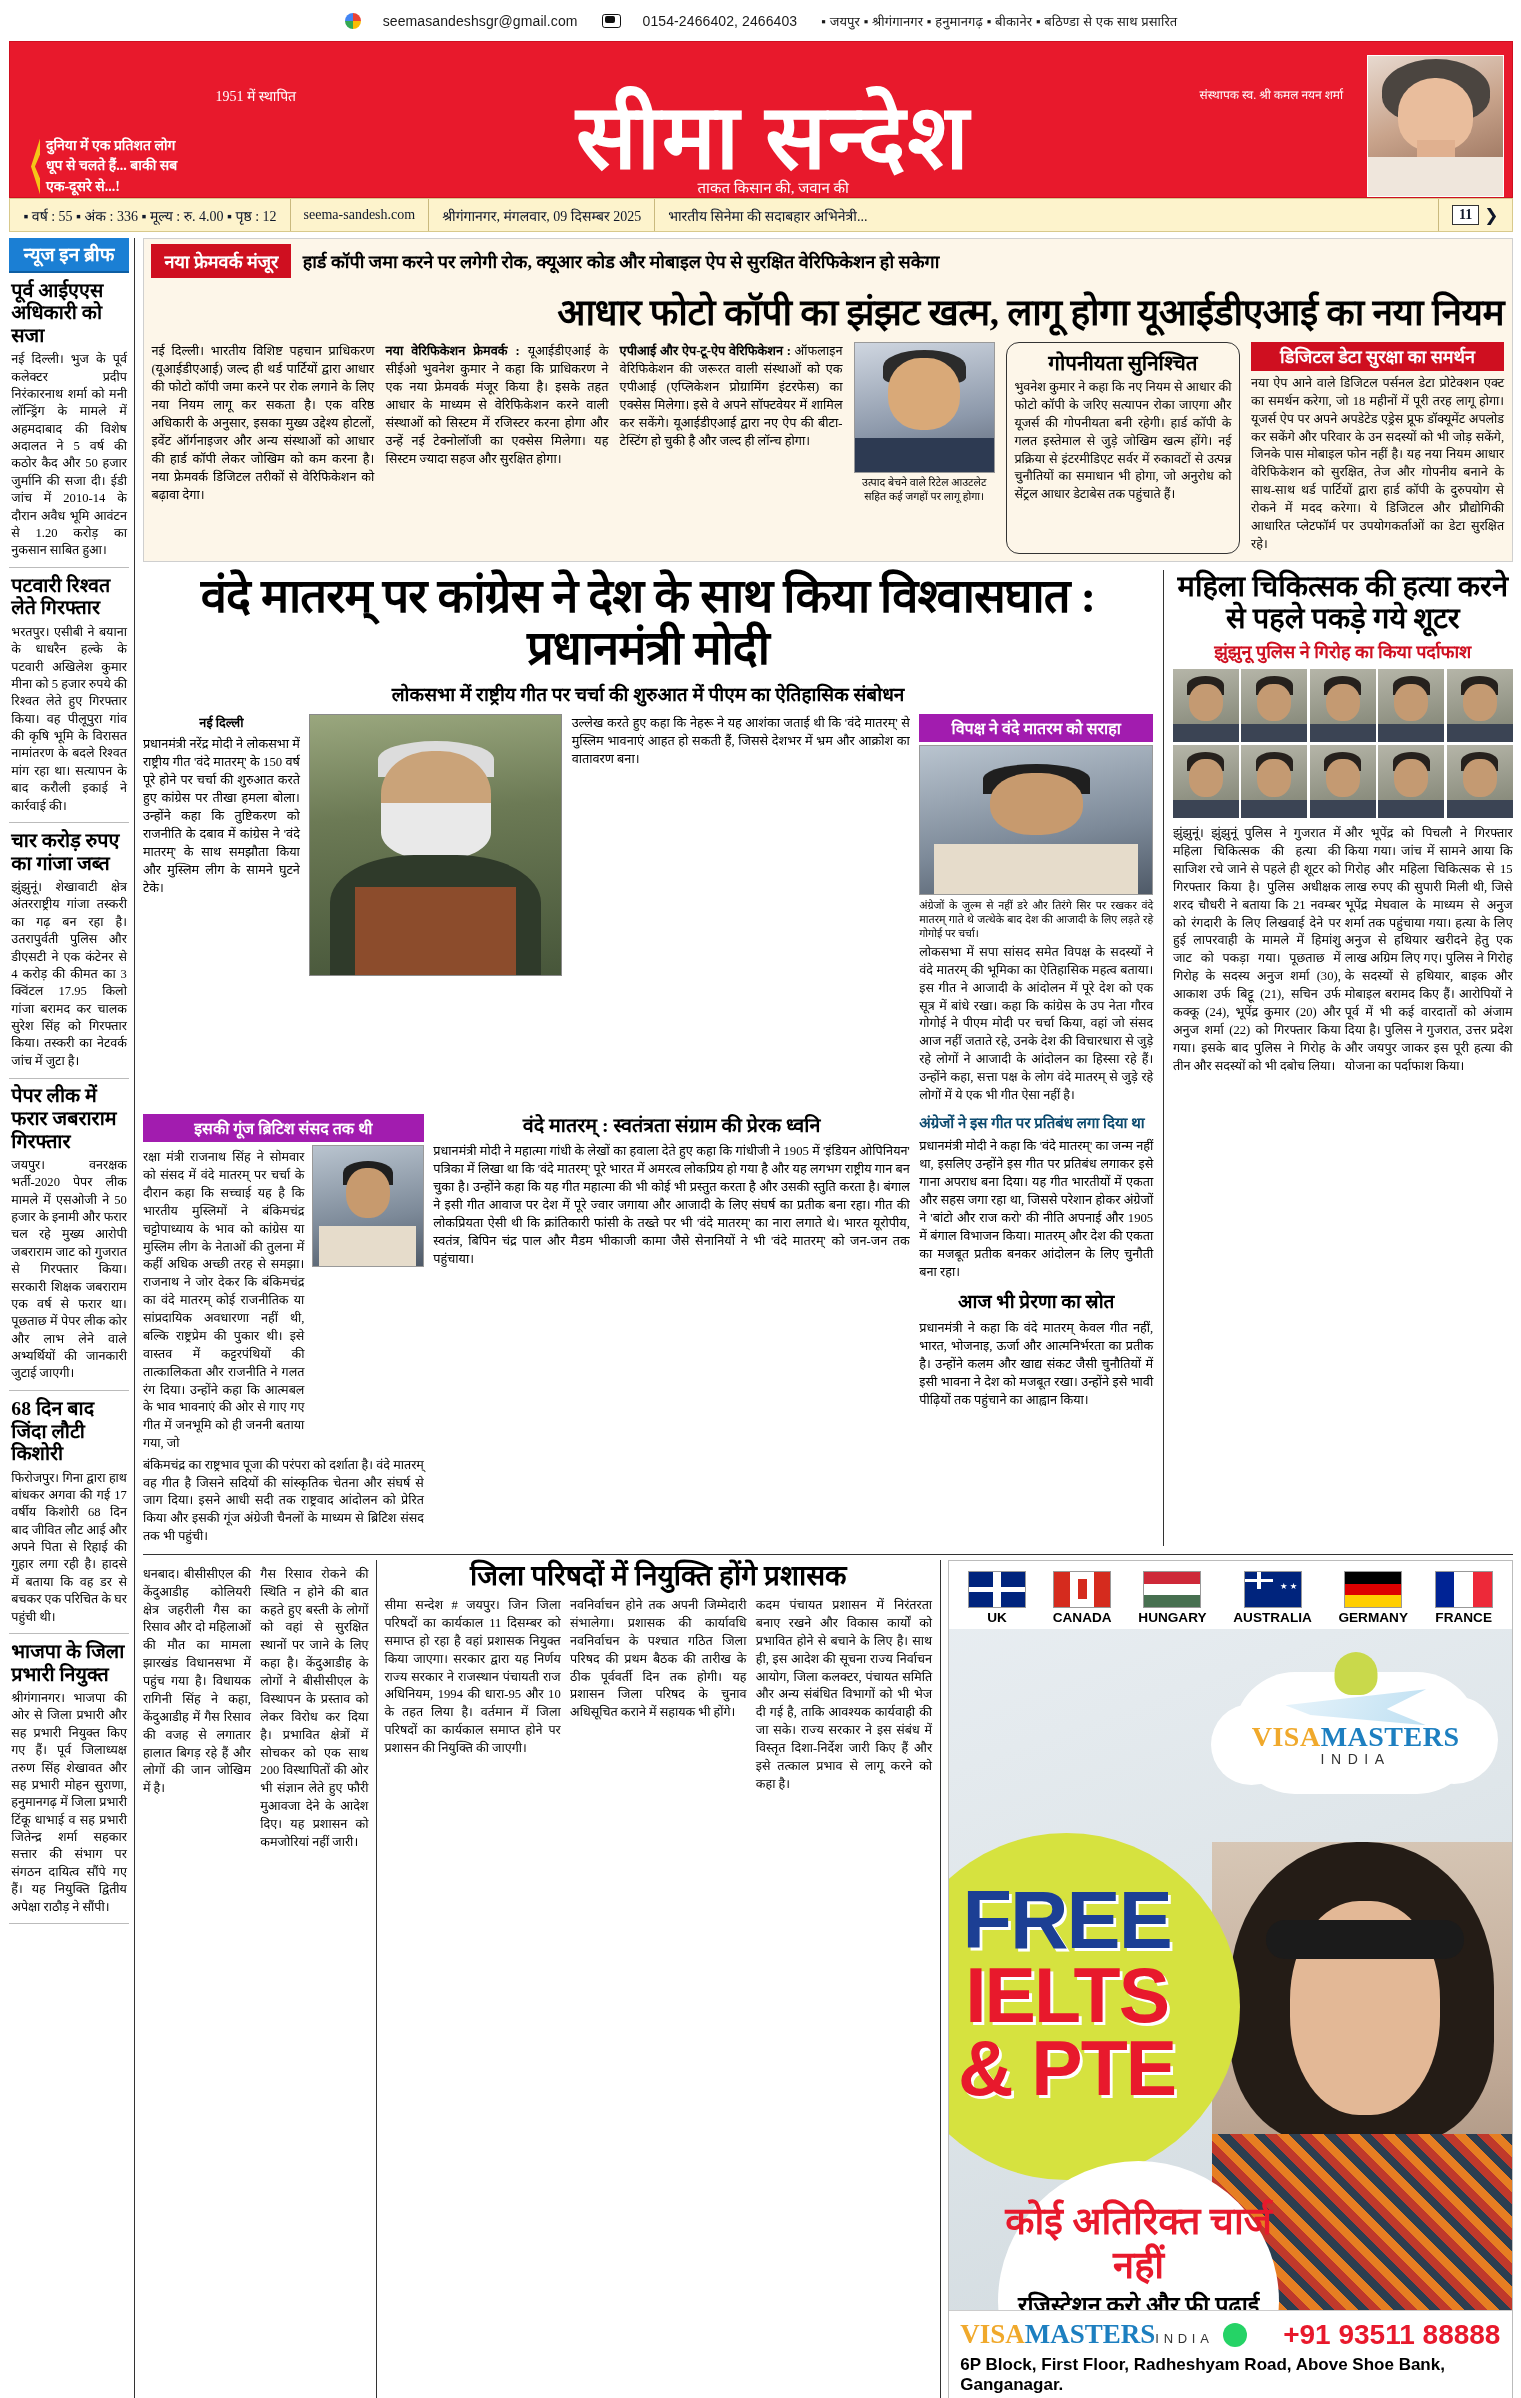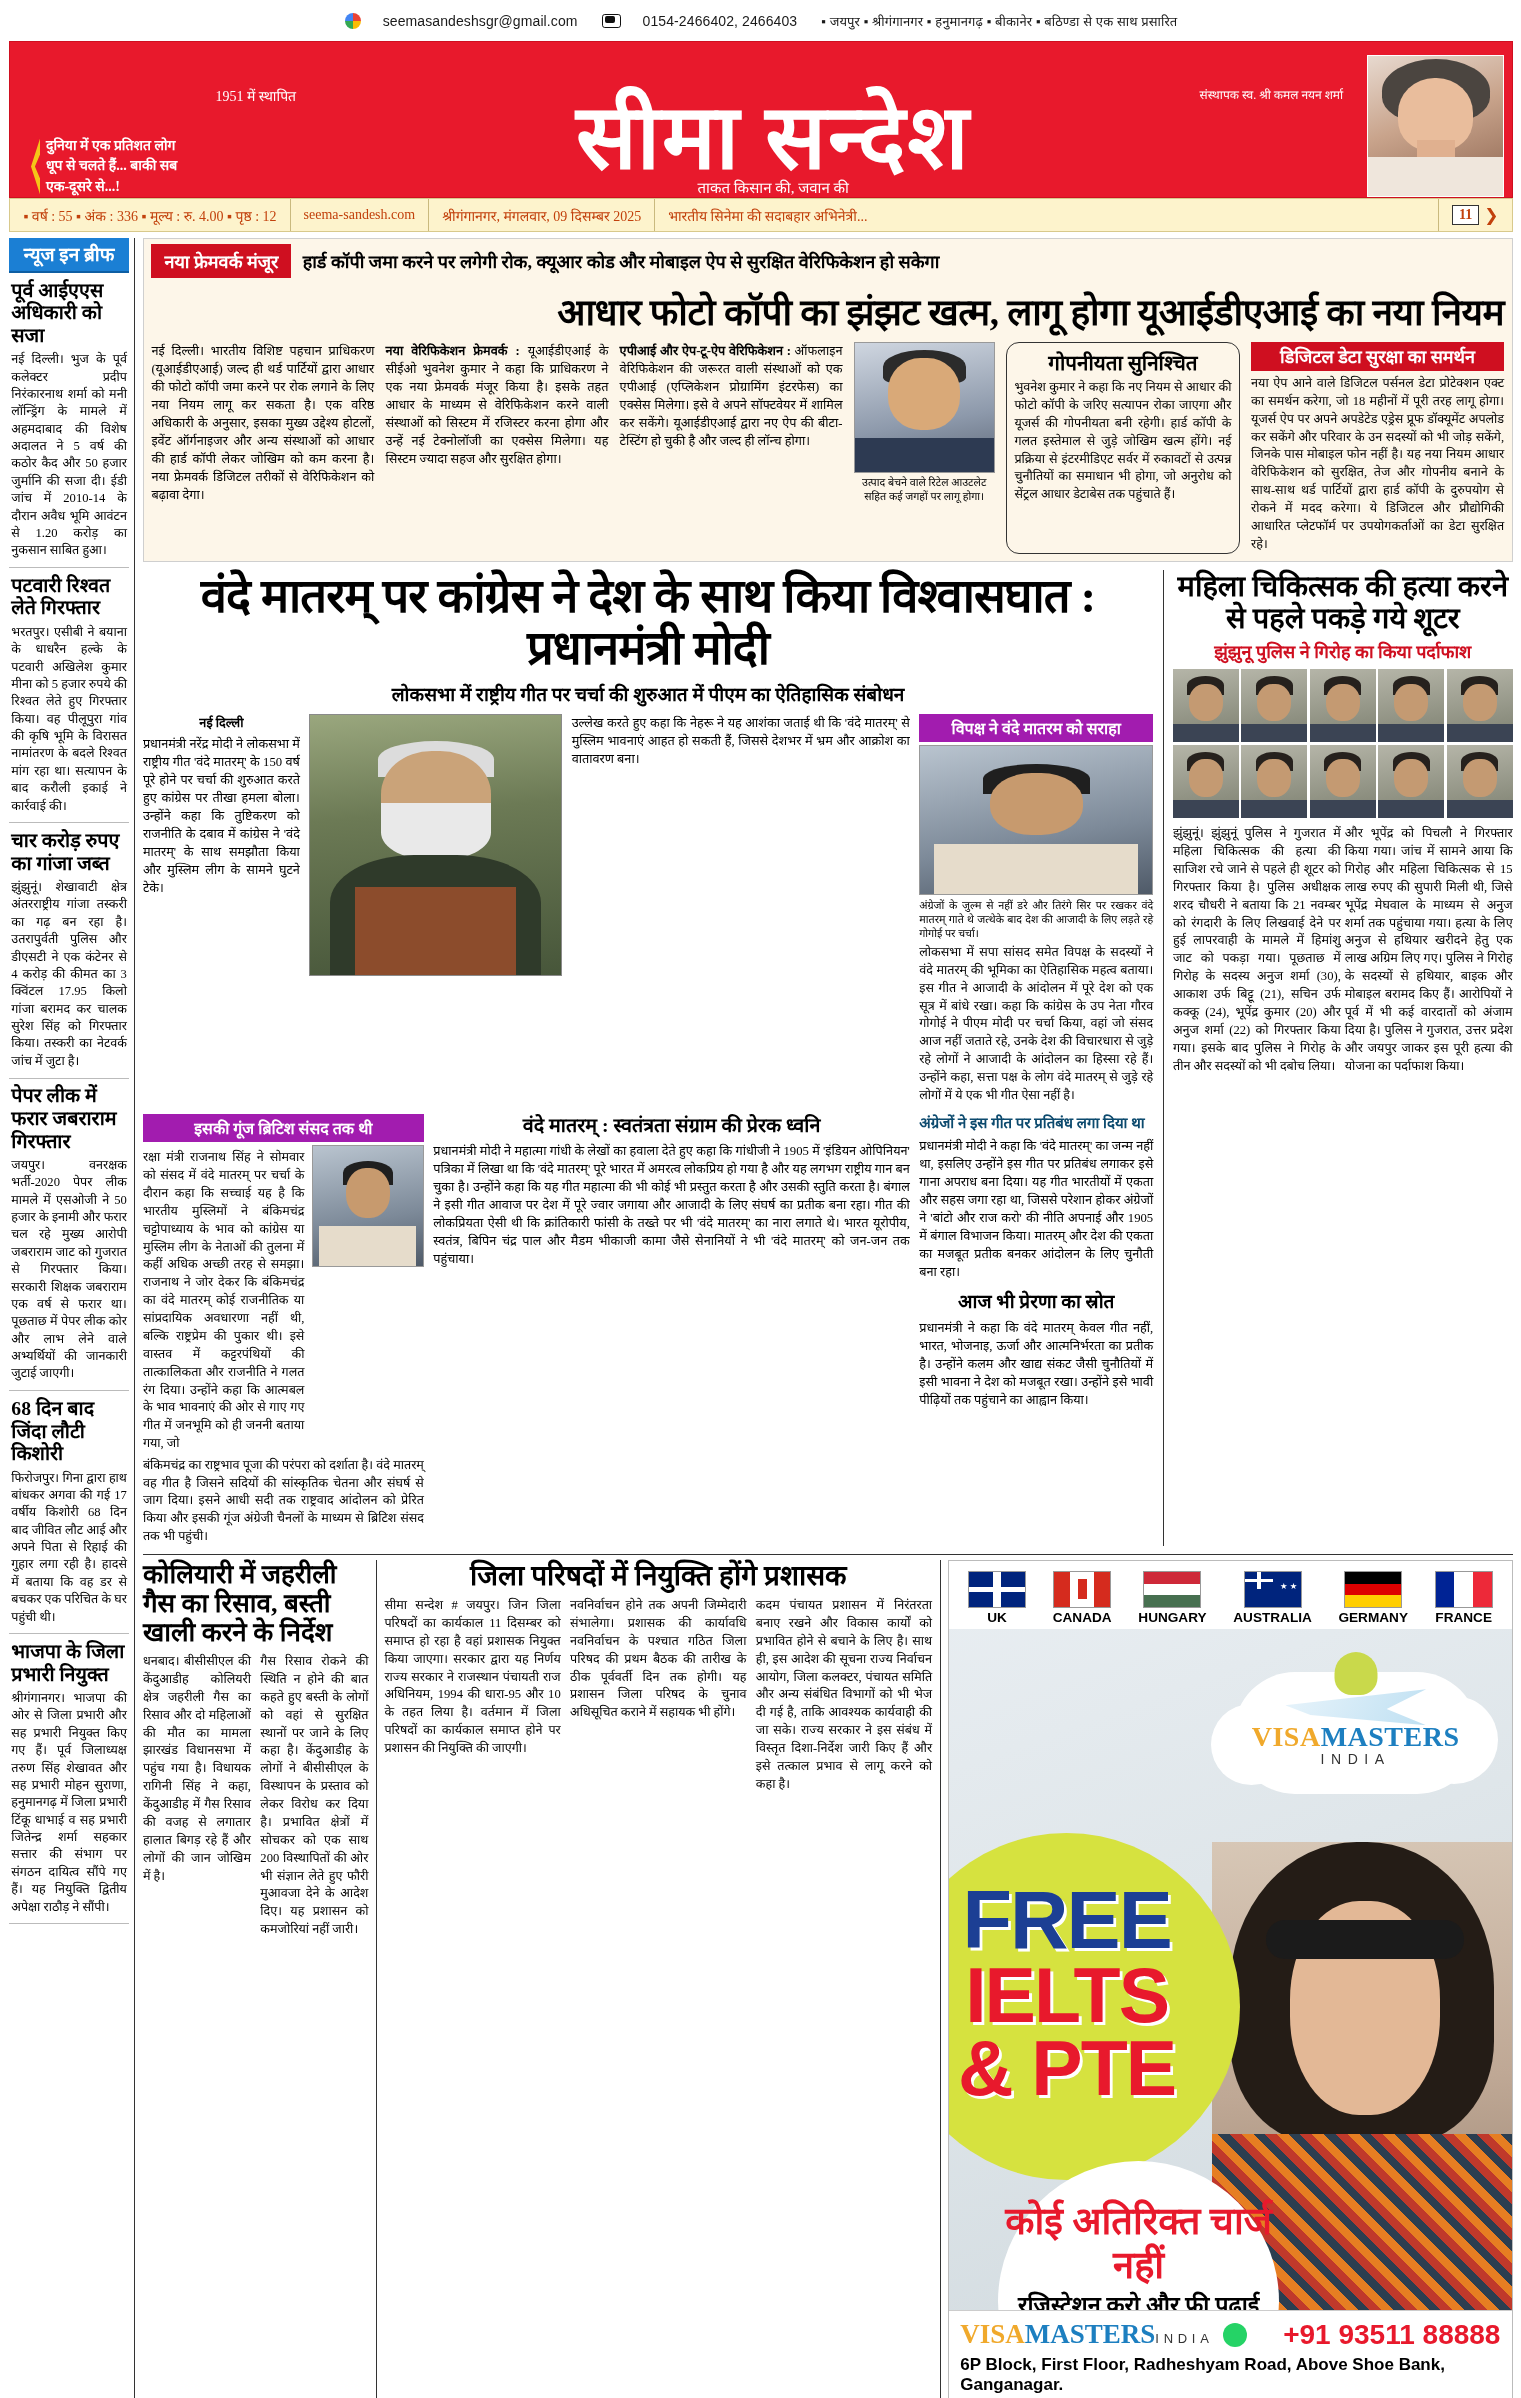--- a/index.html
+++ b/index.html
@@ -75,7 +75,7 @@
   .infobar {
     margin: 0 9.4px; background:#fdf3cc; border:0.9px solid #d8c98c;
     height: 34px; display:flex; align-items:center; font-size: 14px;
-    font-family: "Liberation Serif", serif; color:#c2410c;
+    font-family: "Liberation Serif", serif; color:#0f172a;
   }
   .infobar .cell { padding: 0 13px; border-right: 0.9px solid #c9b97e; height: 100%;
                    display:flex; align-items:center; white-space:nowrap;}

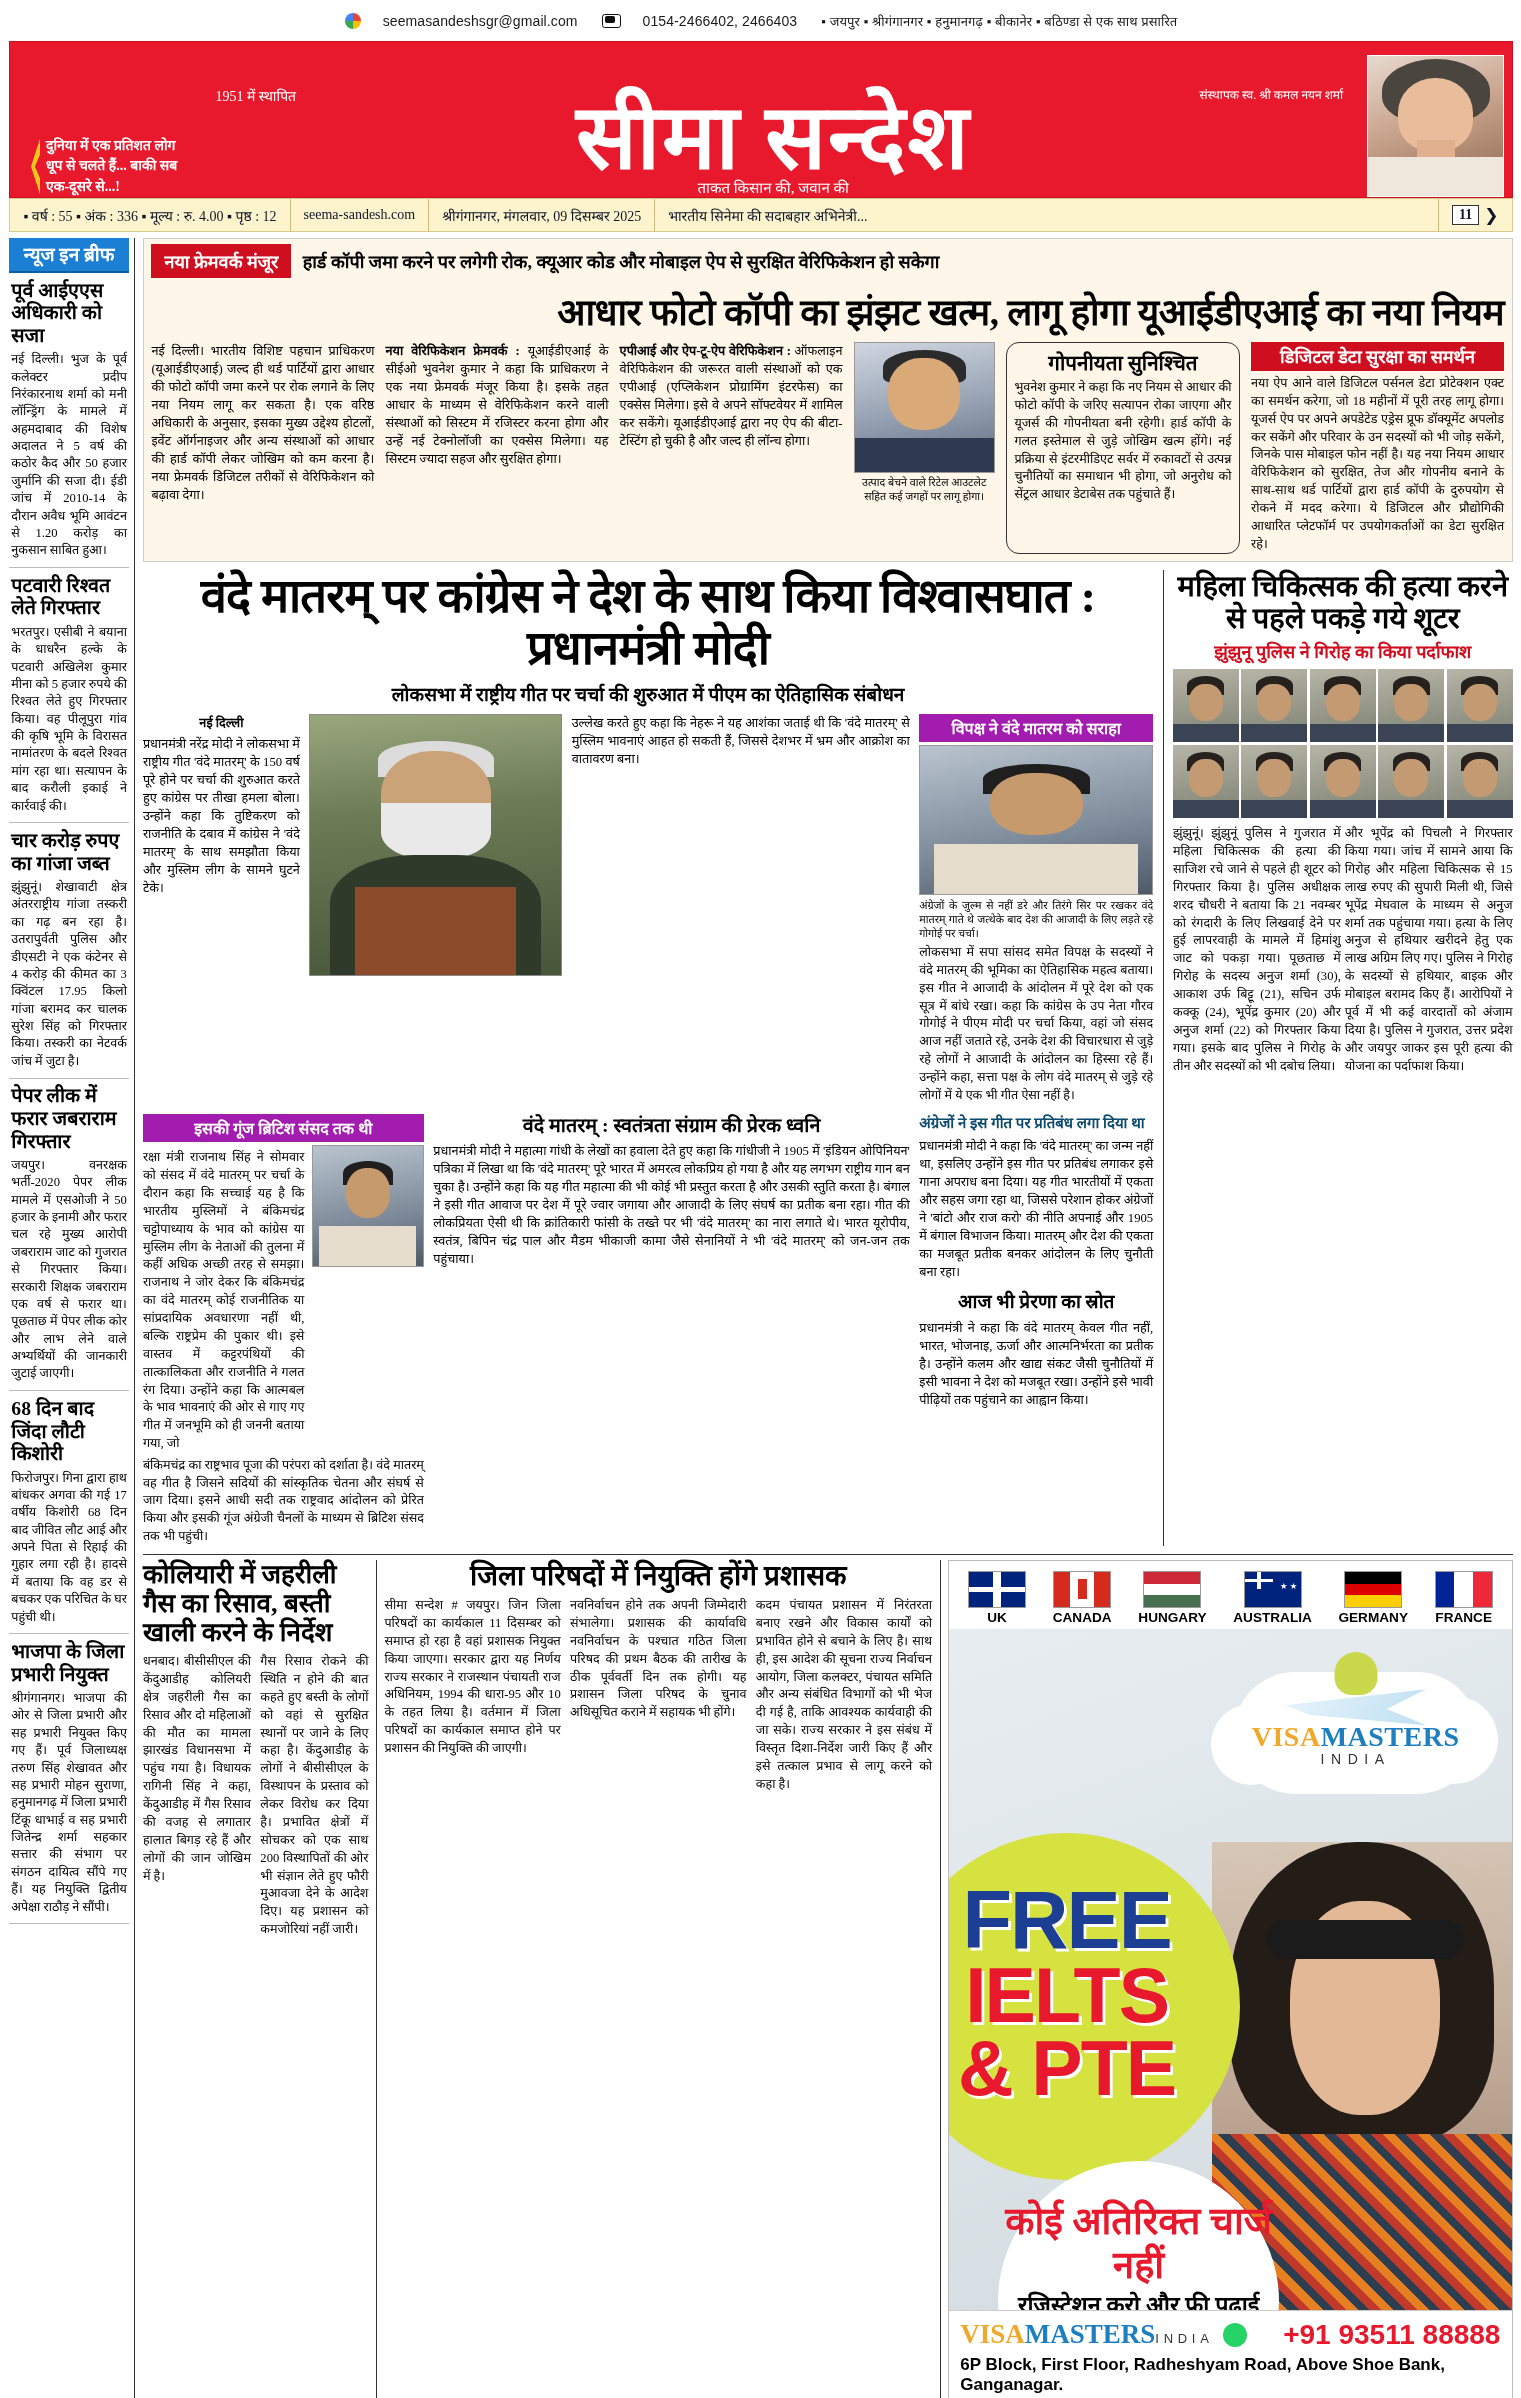--- a/index.html
+++ b/index.html
@@ -552,7 +552,6 @@
 
       <div class="lowerband">
         <div class="lb-left">
-          <h2>कोलियारी में जहरीली गैस का रिसाव, बस्ती खाली करने के निर्देश</h2>
           <div class="lb-cols">
             <p>धनबाद। बीसीसीएल की केंदुआडीह कोलियरी क्षेत्र जहरीली गैस का रिसाव और दो महिलाओं की मौत का मामला झारखंड विधानसभा में पहुंच गया है। विधायक रागिनी सिंह ने कहा, केंदुआडीह में गैस रिसाव की वजह से लगातार हालात बिगड़ रहे हैं और लोगों की जान जोखिम में है।</p>
             <p>गैस रिसाव रोकने की स्थिति न होने की बात कहते हुए बस्ती के लोगों को वहां से सुरक्षित स्थानों पर जाने के लिए कहा है। केंदुआडीह के लोगों ने बीसीसीएल के विस्थापन के प्रस्ताव को लेकर विरोध कर दिया है। प्रभावित क्षेत्रों में सोचकर को एक साथ 200 विस्थापितों की ओर भी संज्ञान लेते हुए फौरी मुआवजा देने के आदेश दिए। यह प्रशासन को कमजोरियां नहीं जारी।</p>

